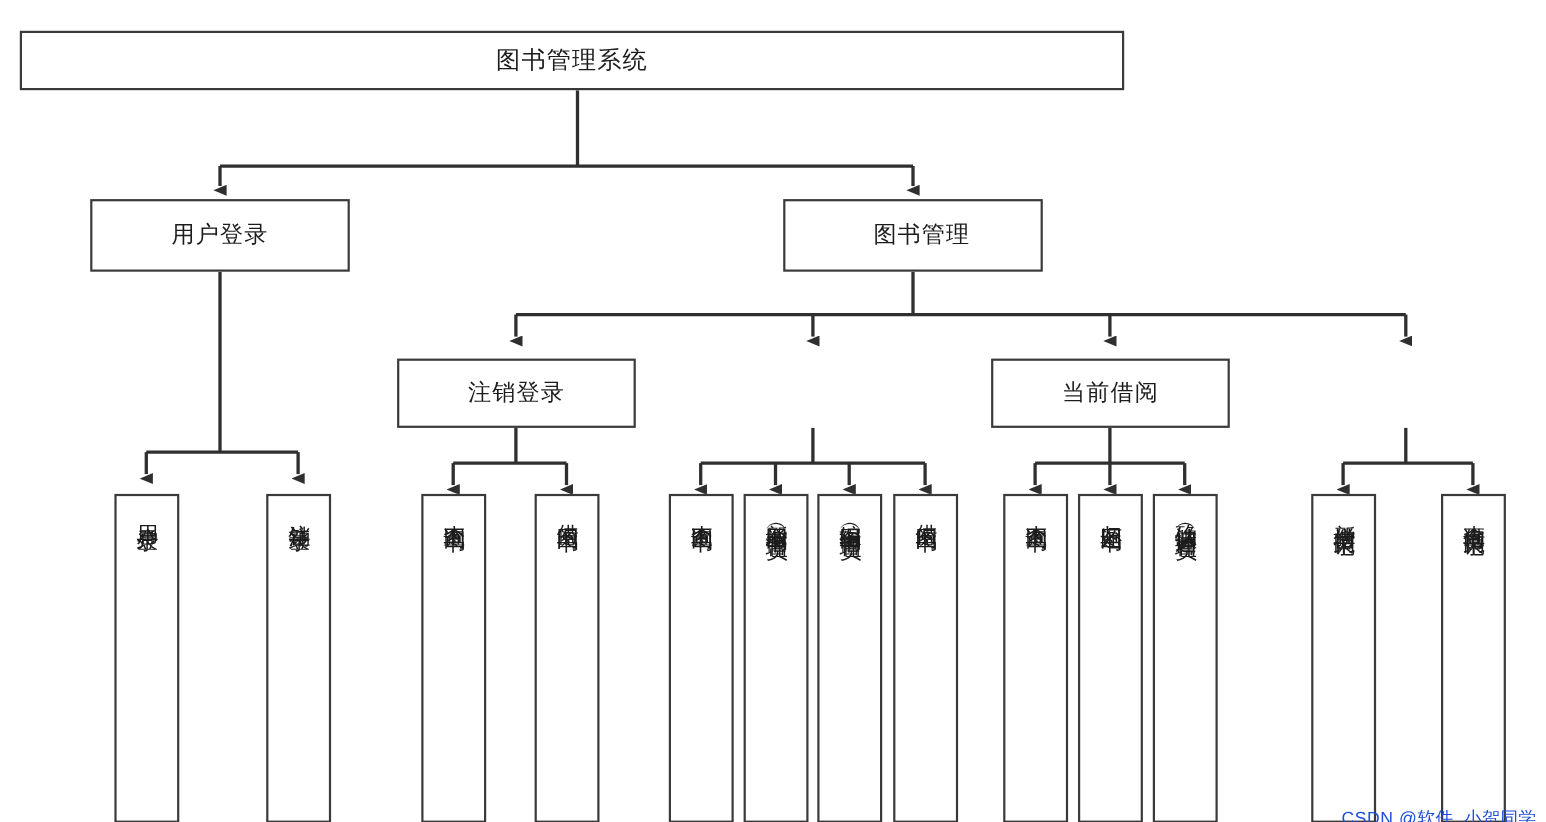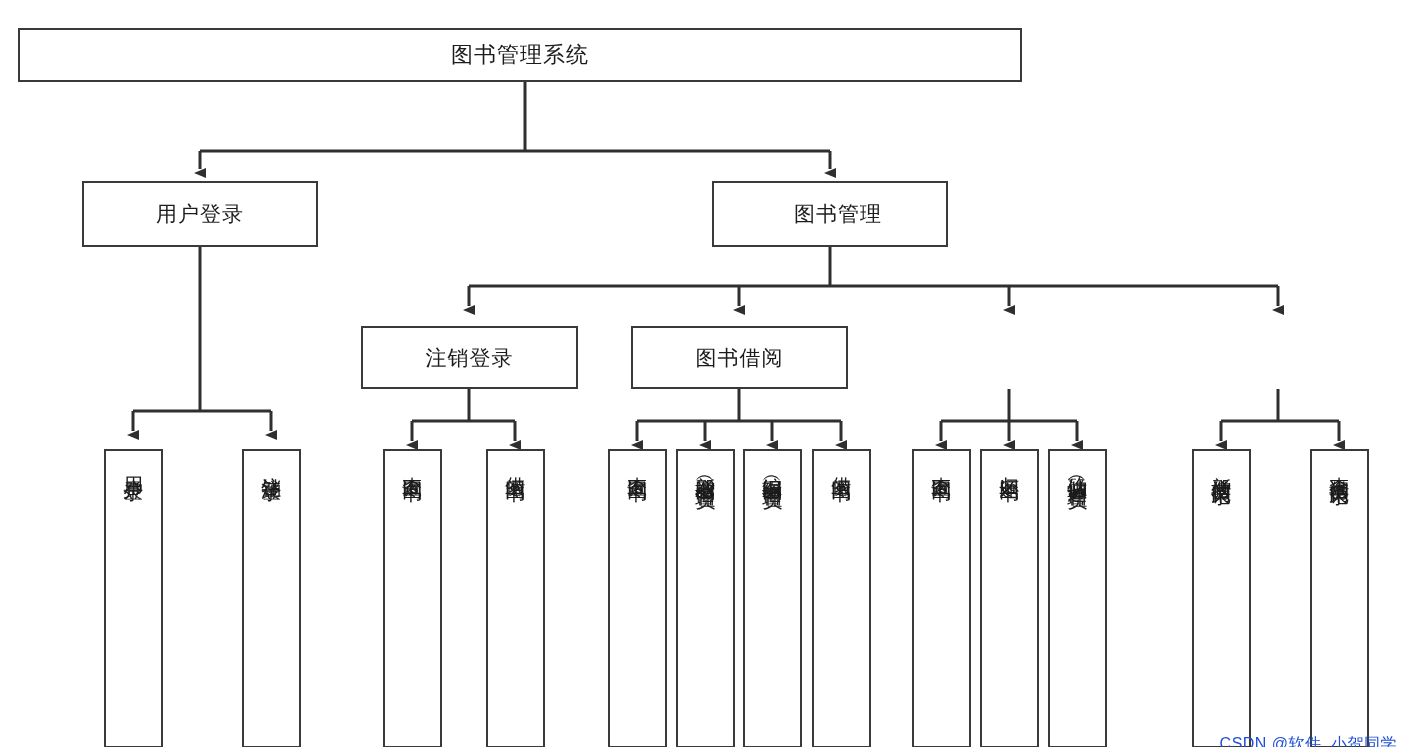--- a/index.html
+++ b/index.html
@@ -139,9 +139,6 @@
   <div class="node horiz" style="left:361px; top:312px; width:217px; height:63px;">
     <span>注销登录</span>
   </div>
-  <div class="node horiz" style="left:631px; top:312px; width:217px; height:63px;">
-    <span>图书借阅</span>
-  </div>
 
   <div class="node leaf" style="left:104px; top:435px; width:59px; height:299px;">
     <span class="vtext">用户登录</span>

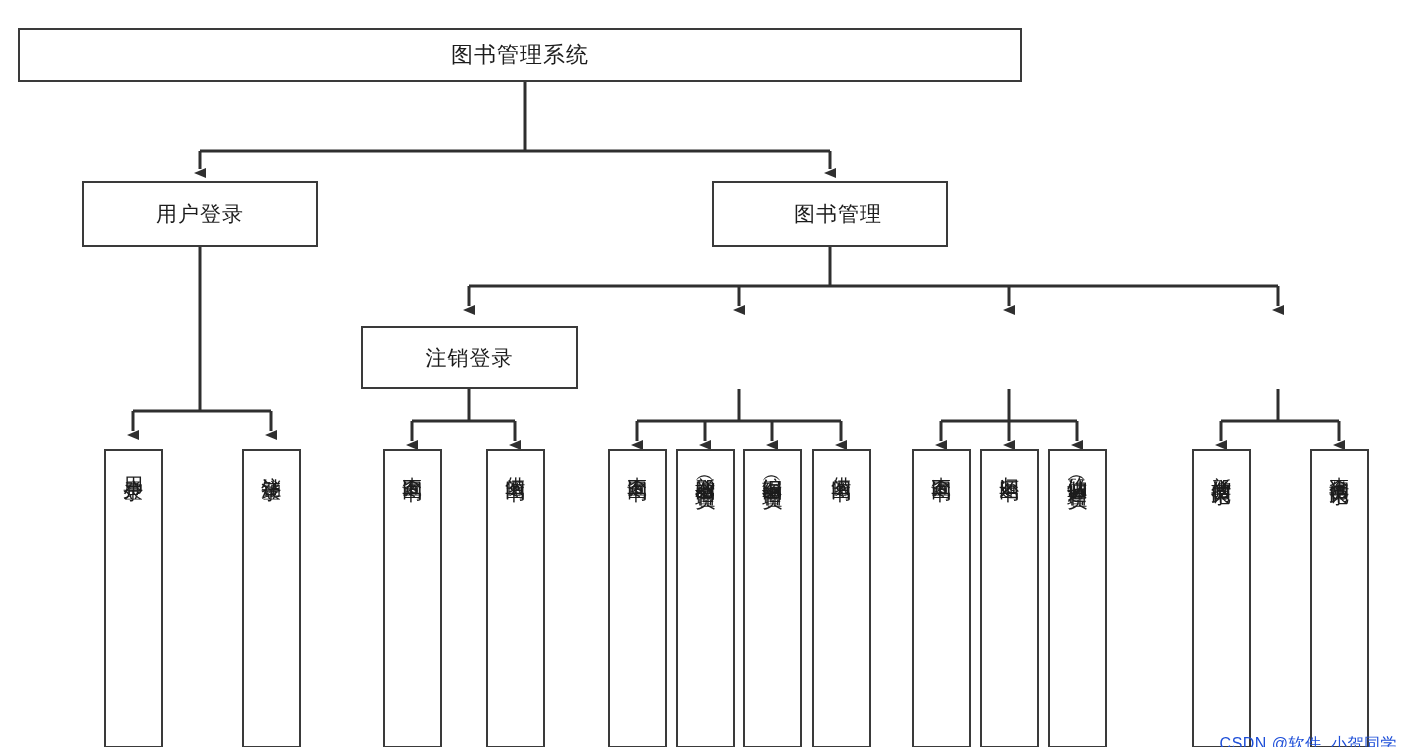--- a/index.html
+++ b/index.html
@@ -139,6 +139,9 @@
   <div class="node horiz" style="left:361px; top:312px; width:217px; height:63px;">
     <span>注销登录</span>
   </div>
+  <div class="node horiz" style="left:901px; top:312px; width:217px; height:63px;">
+    <span>当前借阅</span>
+  </div>
 
   <div class="node leaf" style="left:104px; top:435px; width:59px; height:299px;">
     <span class="vtext">用户登录</span>

